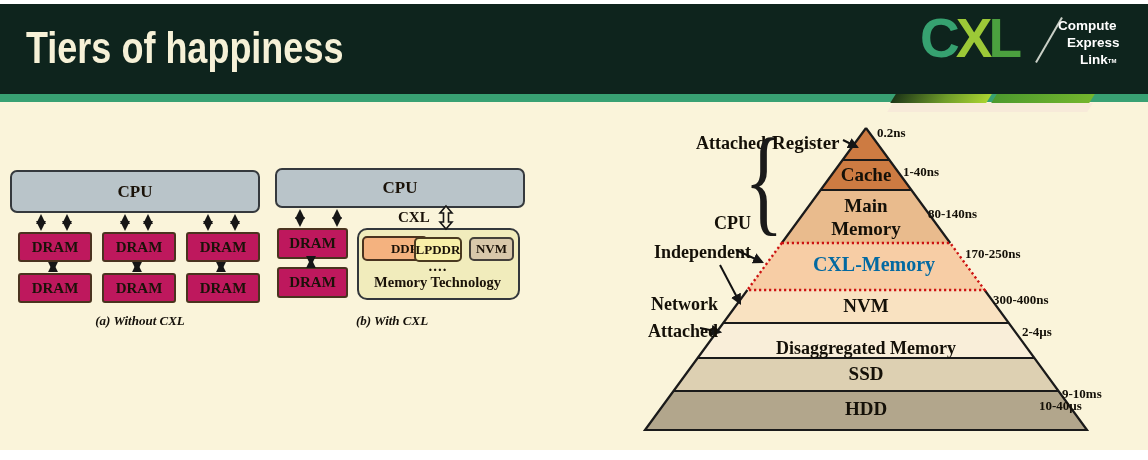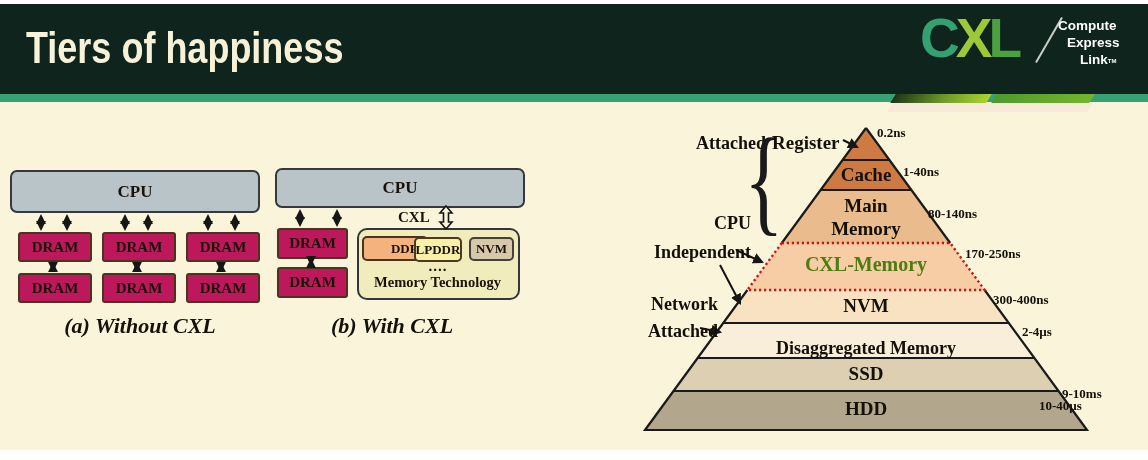--- a/index.html
+++ b/index.html
@@ -156,7 +156,7 @@
 
 <div class="abs tier-label" style="top:164px;font-size:19px;">Cache</div>
 <div class="abs tier-label" style="top:194px;font-size:19px;line-height:23px;white-space:normal;width:100px;text-align:center;">Main Memory</div>
-<div class="abs tier-label" style="top:253px;font-size:20px;color:#4d7c0f;">CXL-Memory</div>
+<div class="abs tier-label" style="top:253px;font-size:20px;color:#0369a1;margin-left:8px;">CXL-Memory</div>
 <div class="abs tier-label" style="top:295px;font-size:19px;">NVM</div>
 <div class="abs tier-label" style="top:330px;font-size:18px;margin-top:8px;">Disaggregated Memory</div>
 <div class="abs tier-label" style="top:363px;font-size:19px;">SSD</div>

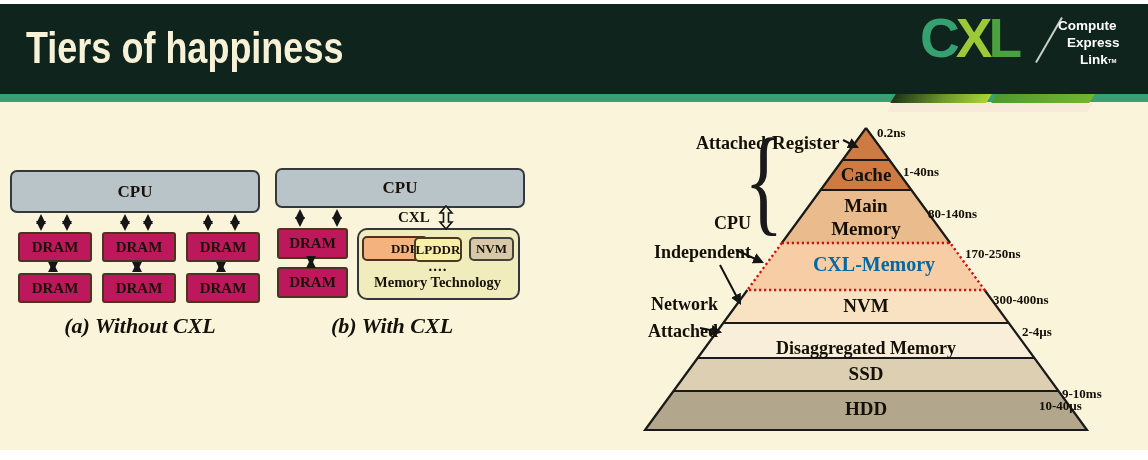--- a/index.html
+++ b/index.html
@@ -51,7 +51,7 @@
   .memtech-dots{left:408px;top:258px;width:60px;text-align:center;font-weight:bold;font-size:15px;color:#1a1208;letter-spacing:1px;}
   .memtech-label{left:360px;top:274px;width:155px;text-align:center;font-weight:bold;font-size:14.5px;color:#1a1208;}
   .cxl-link-label{left:398px;top:209px;font-weight:bold;font-size:15px;color:#1a1208;}
-  .caption{width:220px;text-align:center;font-weight:bold;font-style:italic;font-size:22px;color:#14100a;}
+  .caption{width:220px;text-align:center;font-weight:bold;font-style:italic;font-size:13px;color:#14100a;}
   .cap-a{left:30px;top:313px;}
   .cap-b{left:282px;top:313px;}
 

